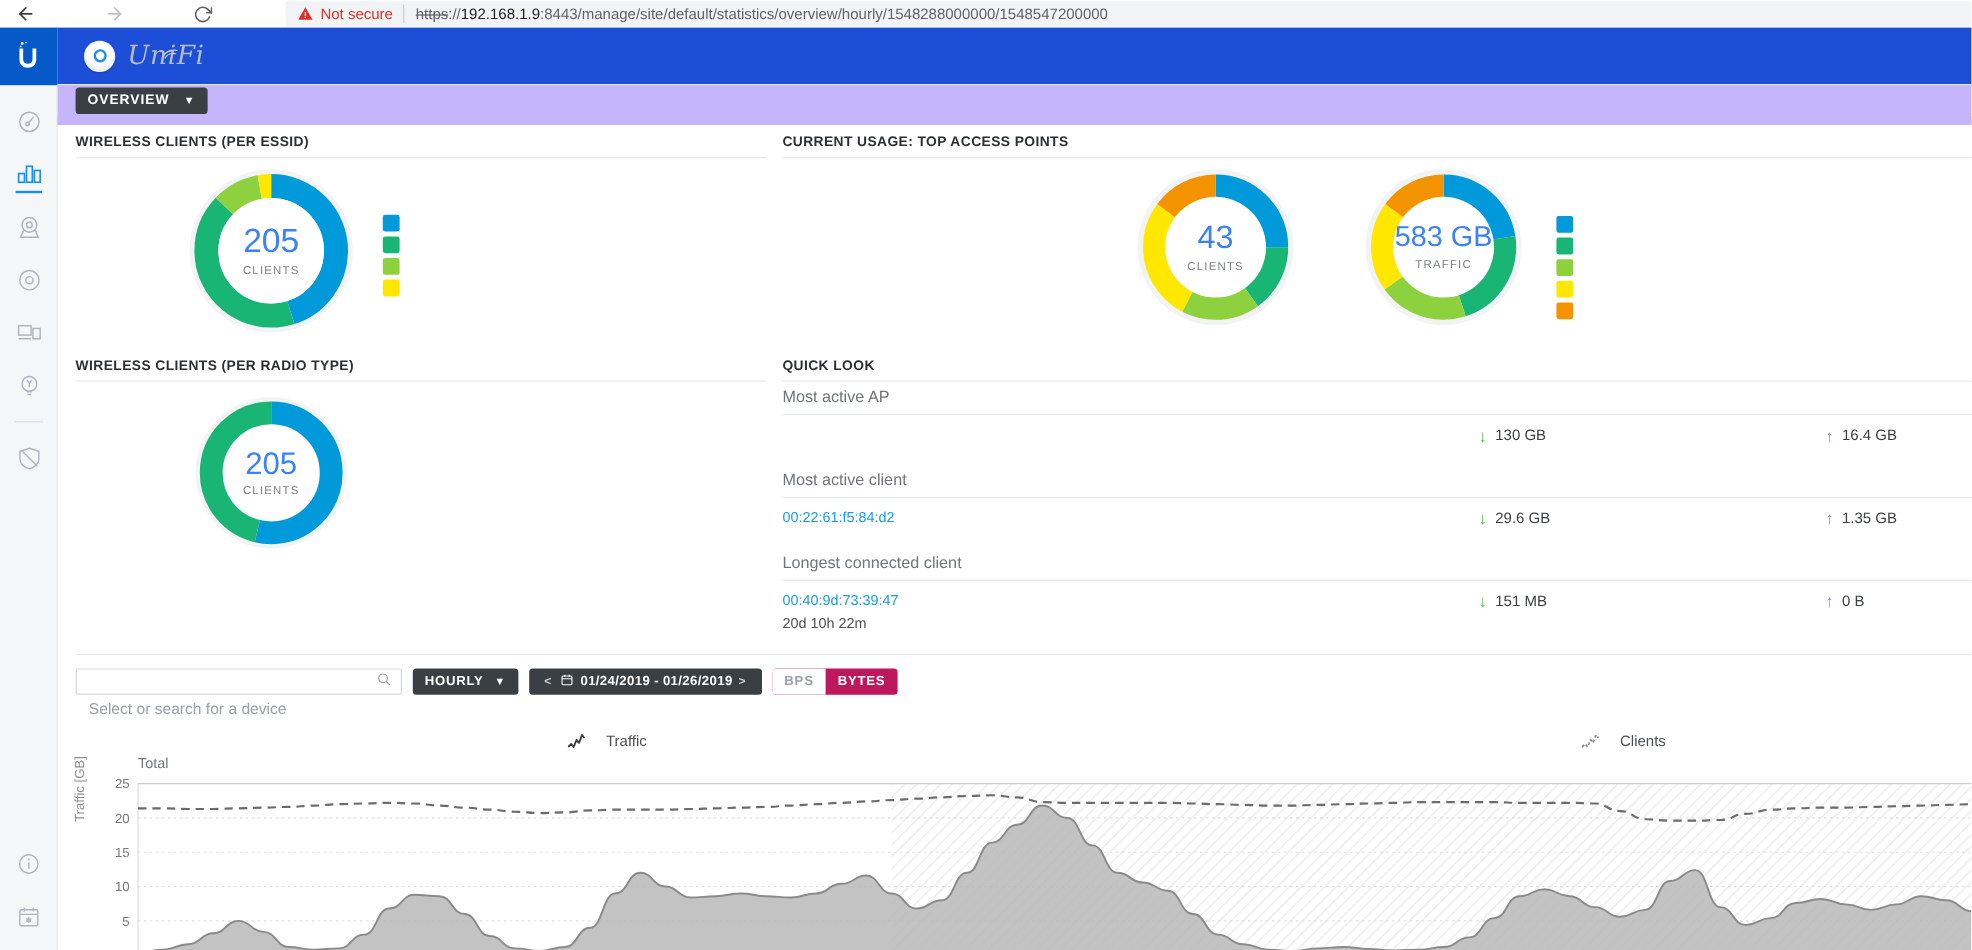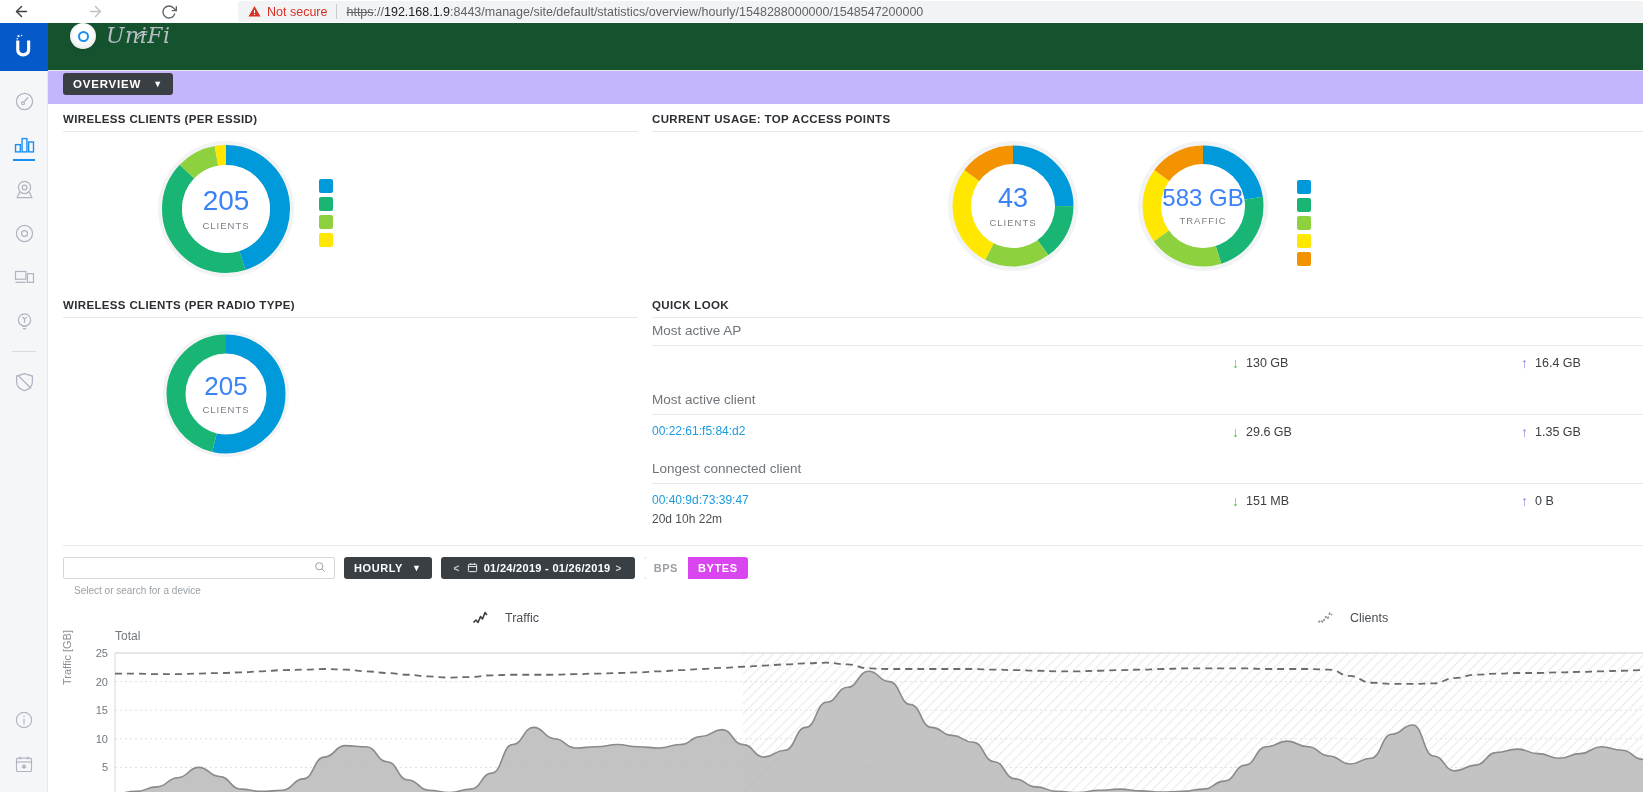--- a/index.html
+++ b/index.html
@@ -64,8 +64,8 @@
   
   .appbar{
     position:absolute; left:48px; top:23px; width:1595px; height:48px;
-    background:#14532d; border-bottom:1px solid #e6e8ea;
-    display:flex; align-items:flex-start; padding-left:22px;
+    background:#1d4ed8; border-bottom:1px solid #e6e8ea;
+    display:flex; align-items:center; padding-left:22px;
   }
   .ap-badge{
     width:26px; height:26px; border-radius:50%;

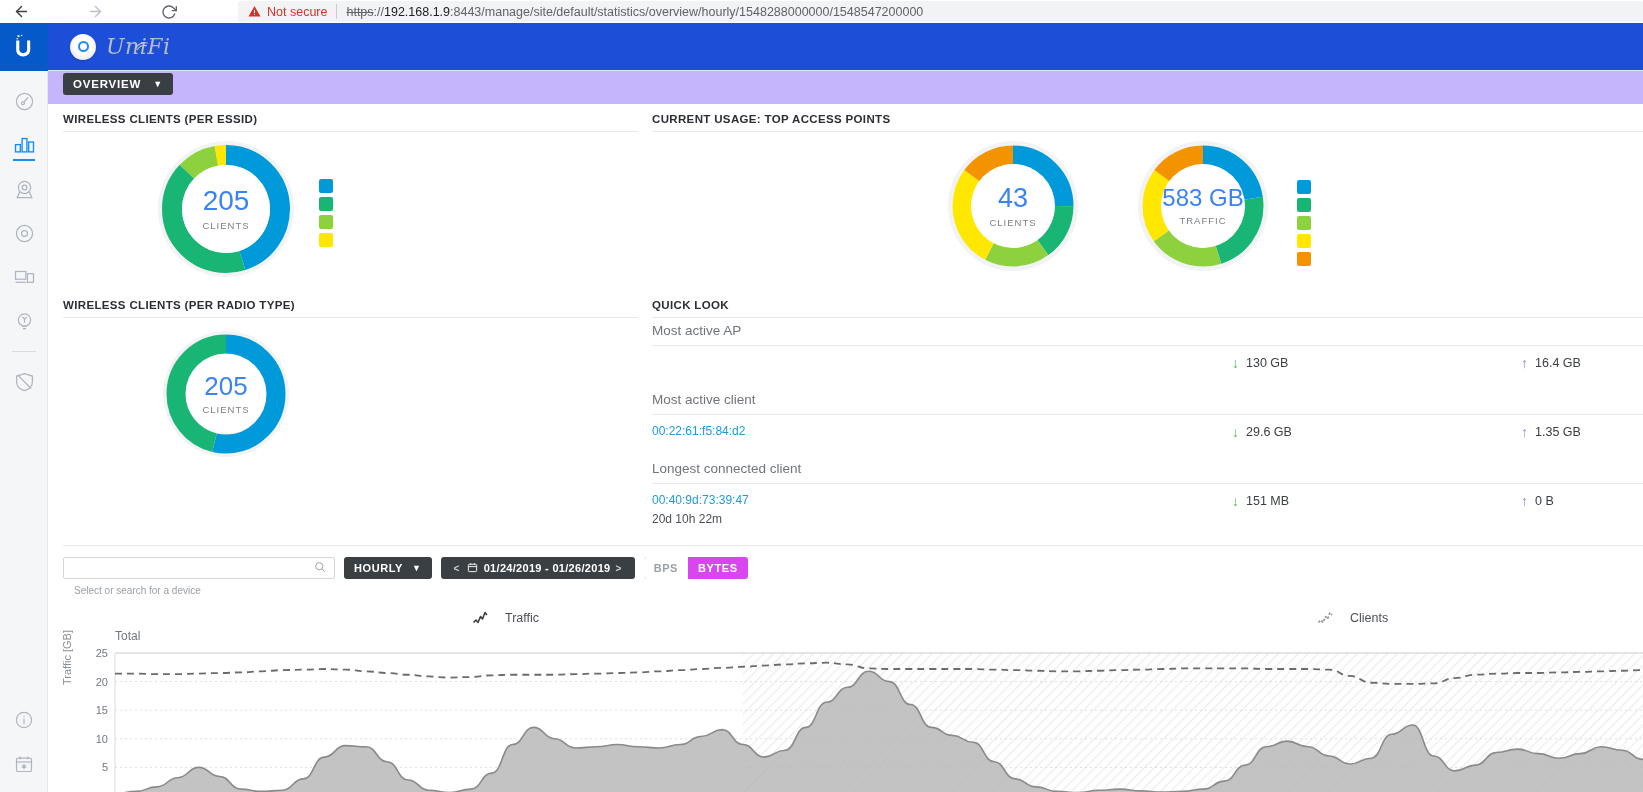--- a/index.html
+++ b/index.html
@@ -173,7 +173,7 @@
   .date-btn .nav{ padding:0 5px; font-size:10px; color:#c9ced3; }
   .date-btn .cal{ margin:0 6px 0 2px; }
   .seg{
-    display:flex; height:22px; border-radius:3px; overflow:hidden; background:#d946ef;
+    display:flex; height:22px; border-radius:3px; overflow:hidden; background:#be185d;
   }
   .seg .opt{
     display:flex; align-items:center; padding:0 10px;

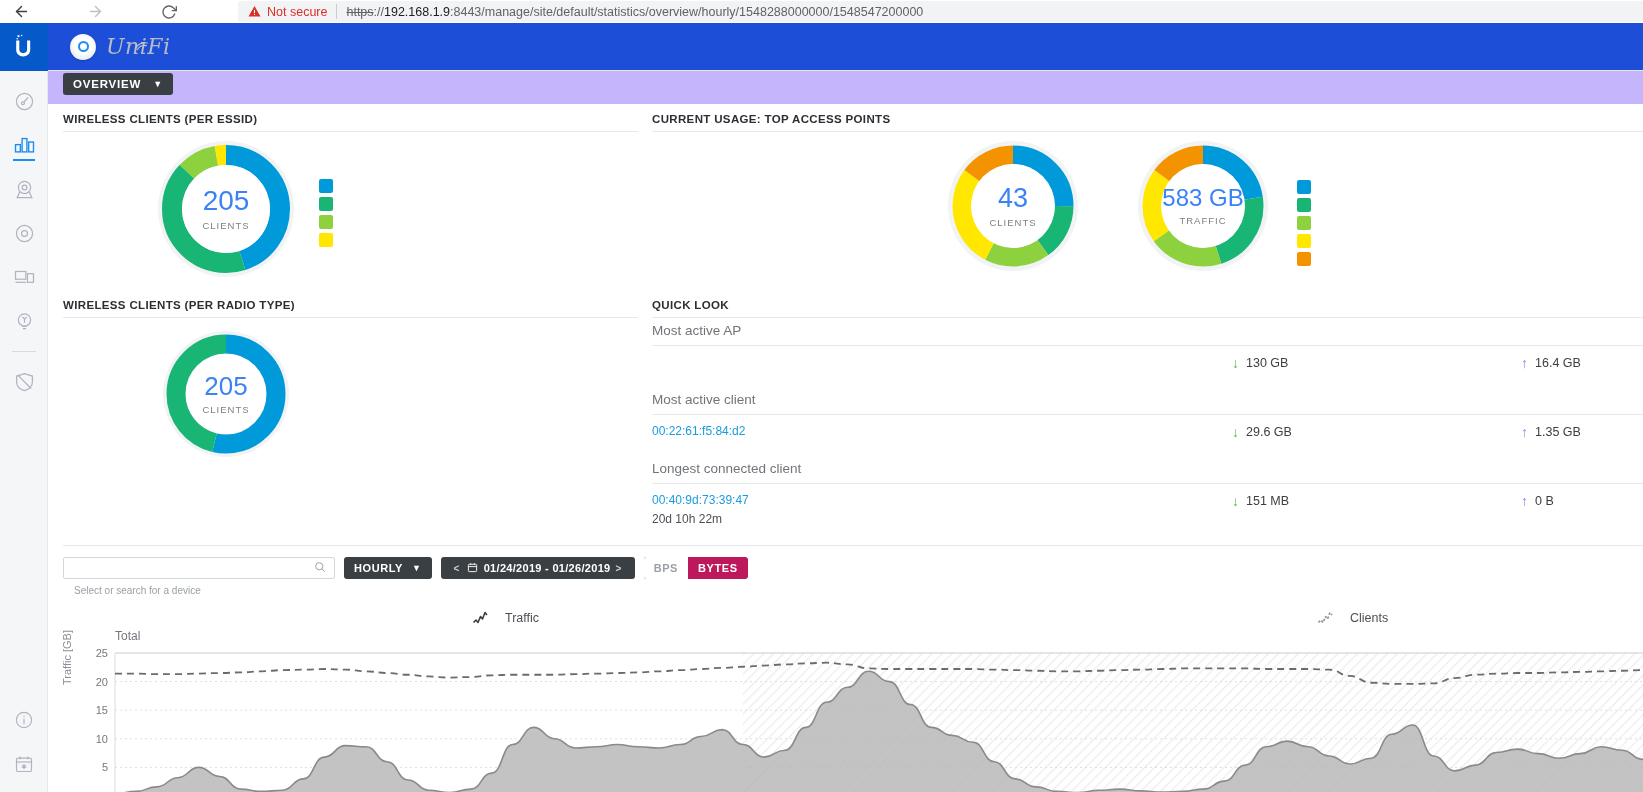--- a/index.html
+++ b/index.html
@@ -156,7 +156,7 @@
     display:flex; align-items:center; padding:0 8px; background:#fff;
   }
   .search-box input{
-    border:0; outline:0; flex:1; font-size:10px; color:#3c4043;
+    border:0; outline:0; flex:1; font-size:13px; color:#3c4043;
     font-family:"Liberation Sans", sans-serif; background:transparent;margin-top:44px;
   }
   .search-box input::placeholder{ color:#9aa0a6; }

